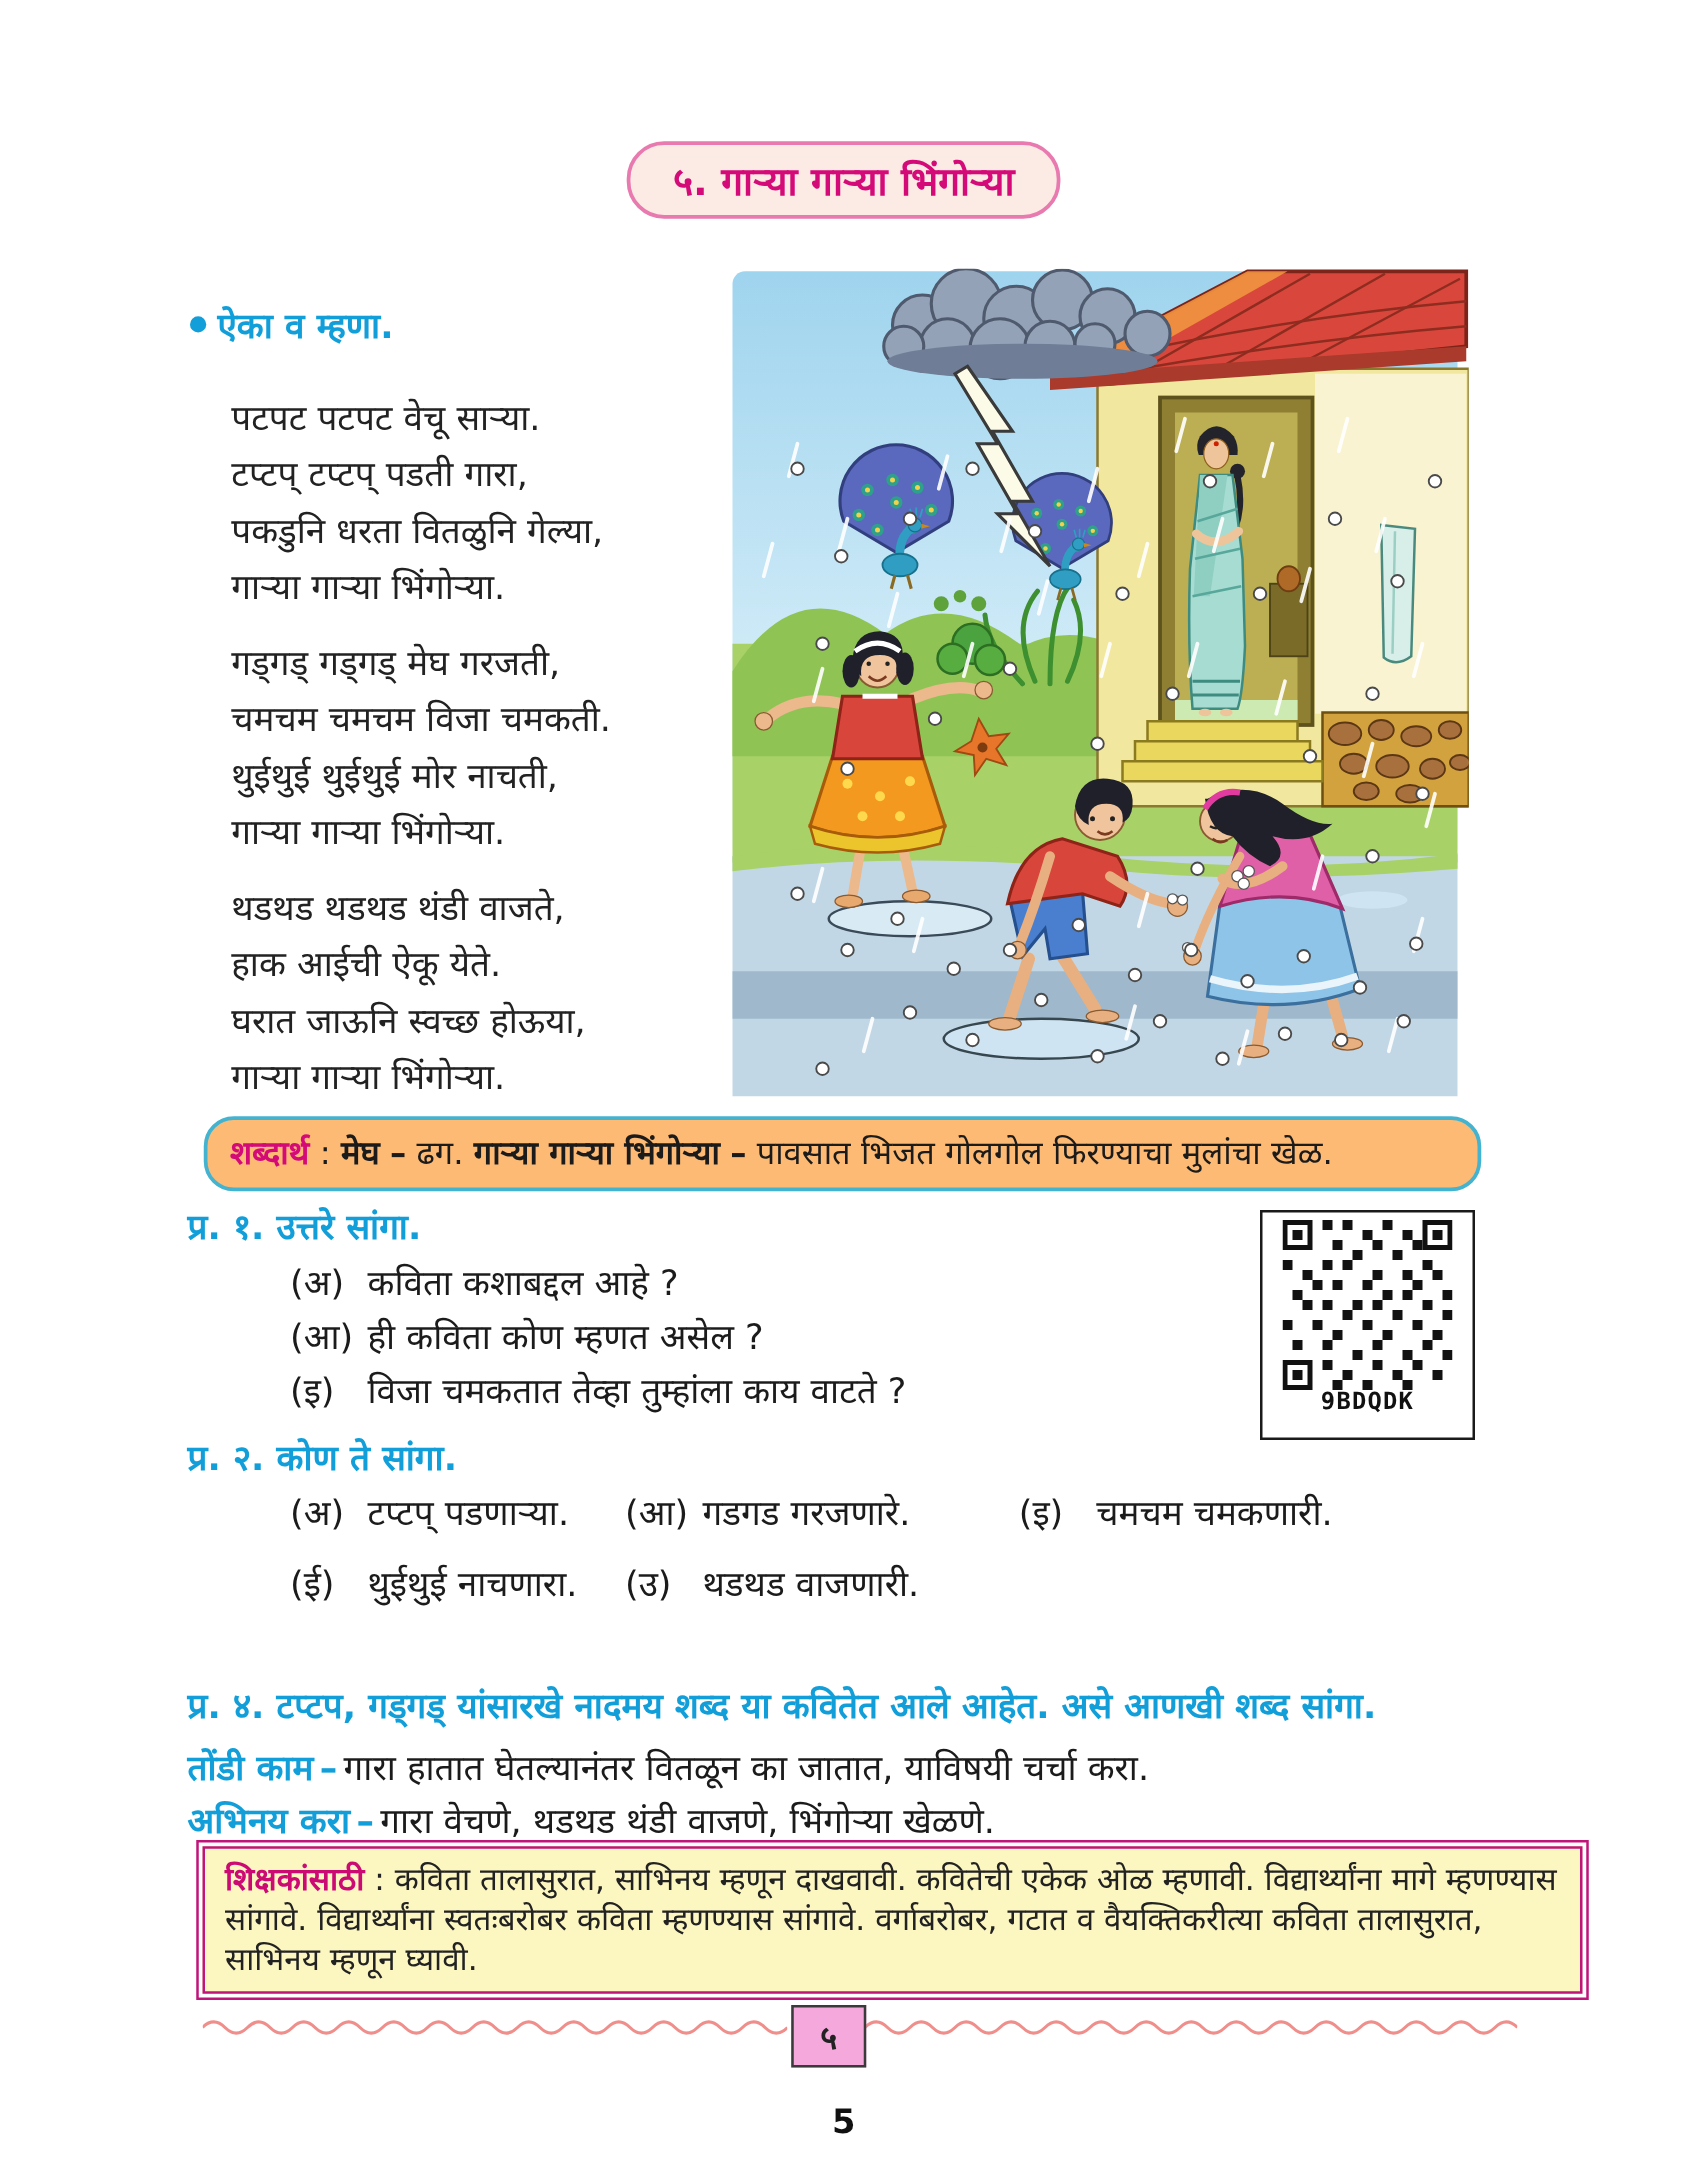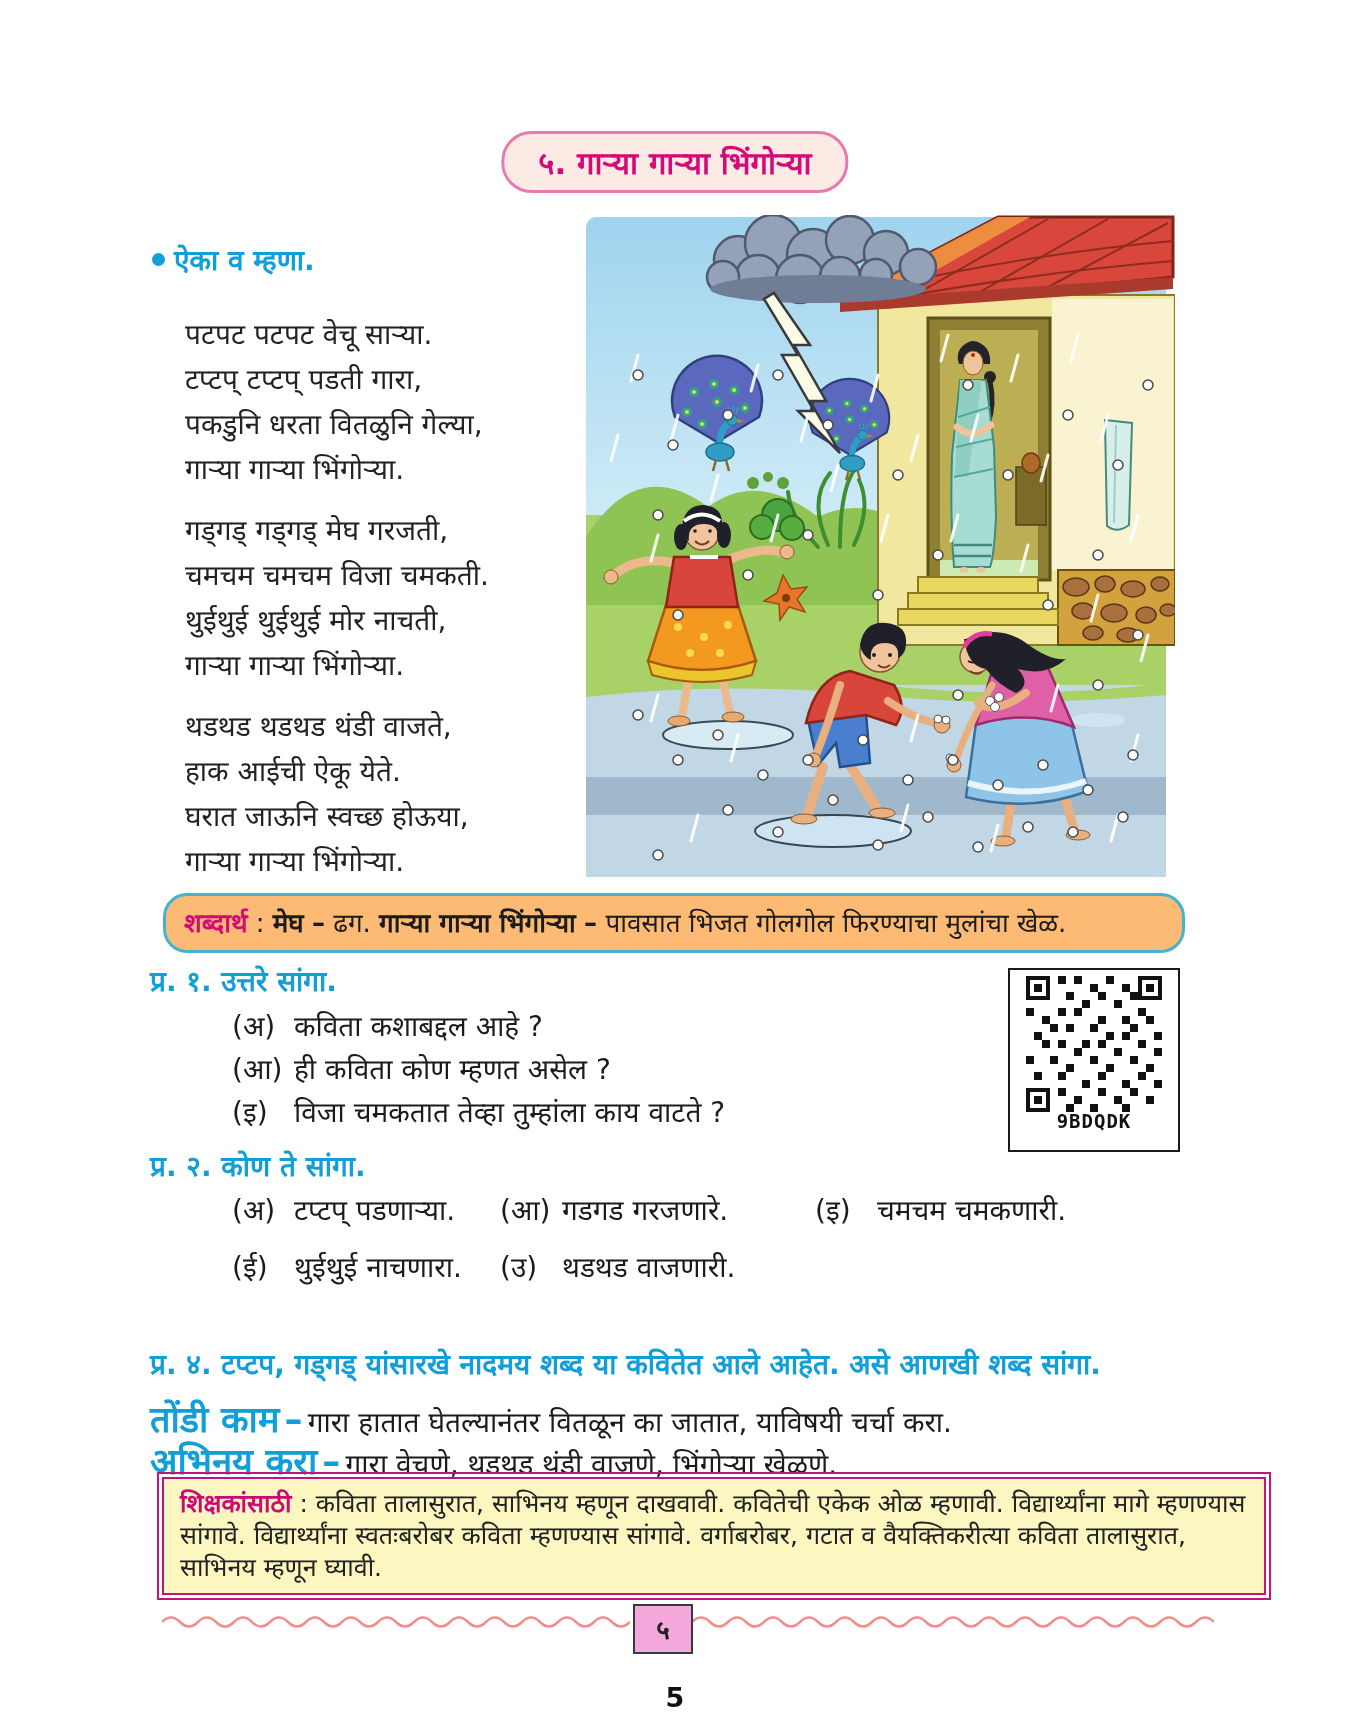--- a/index.html
+++ b/index.html
@@ -8,7 +8,7 @@
   .abs{position:absolute;}
 
   
-  .title-box{top:131px;left:50%;transform:translateX(-50%);
+  .title-box{top:113px;left:50%;transform:translateX(-50%);
     background:#fcebe4;border:3px solid #e87ab0;border-radius:30px;
     padding:7px 34px;}
   .title-box span{color:#d40a78;font-weight:bold;font-size:31px;white-space:nowrap;}

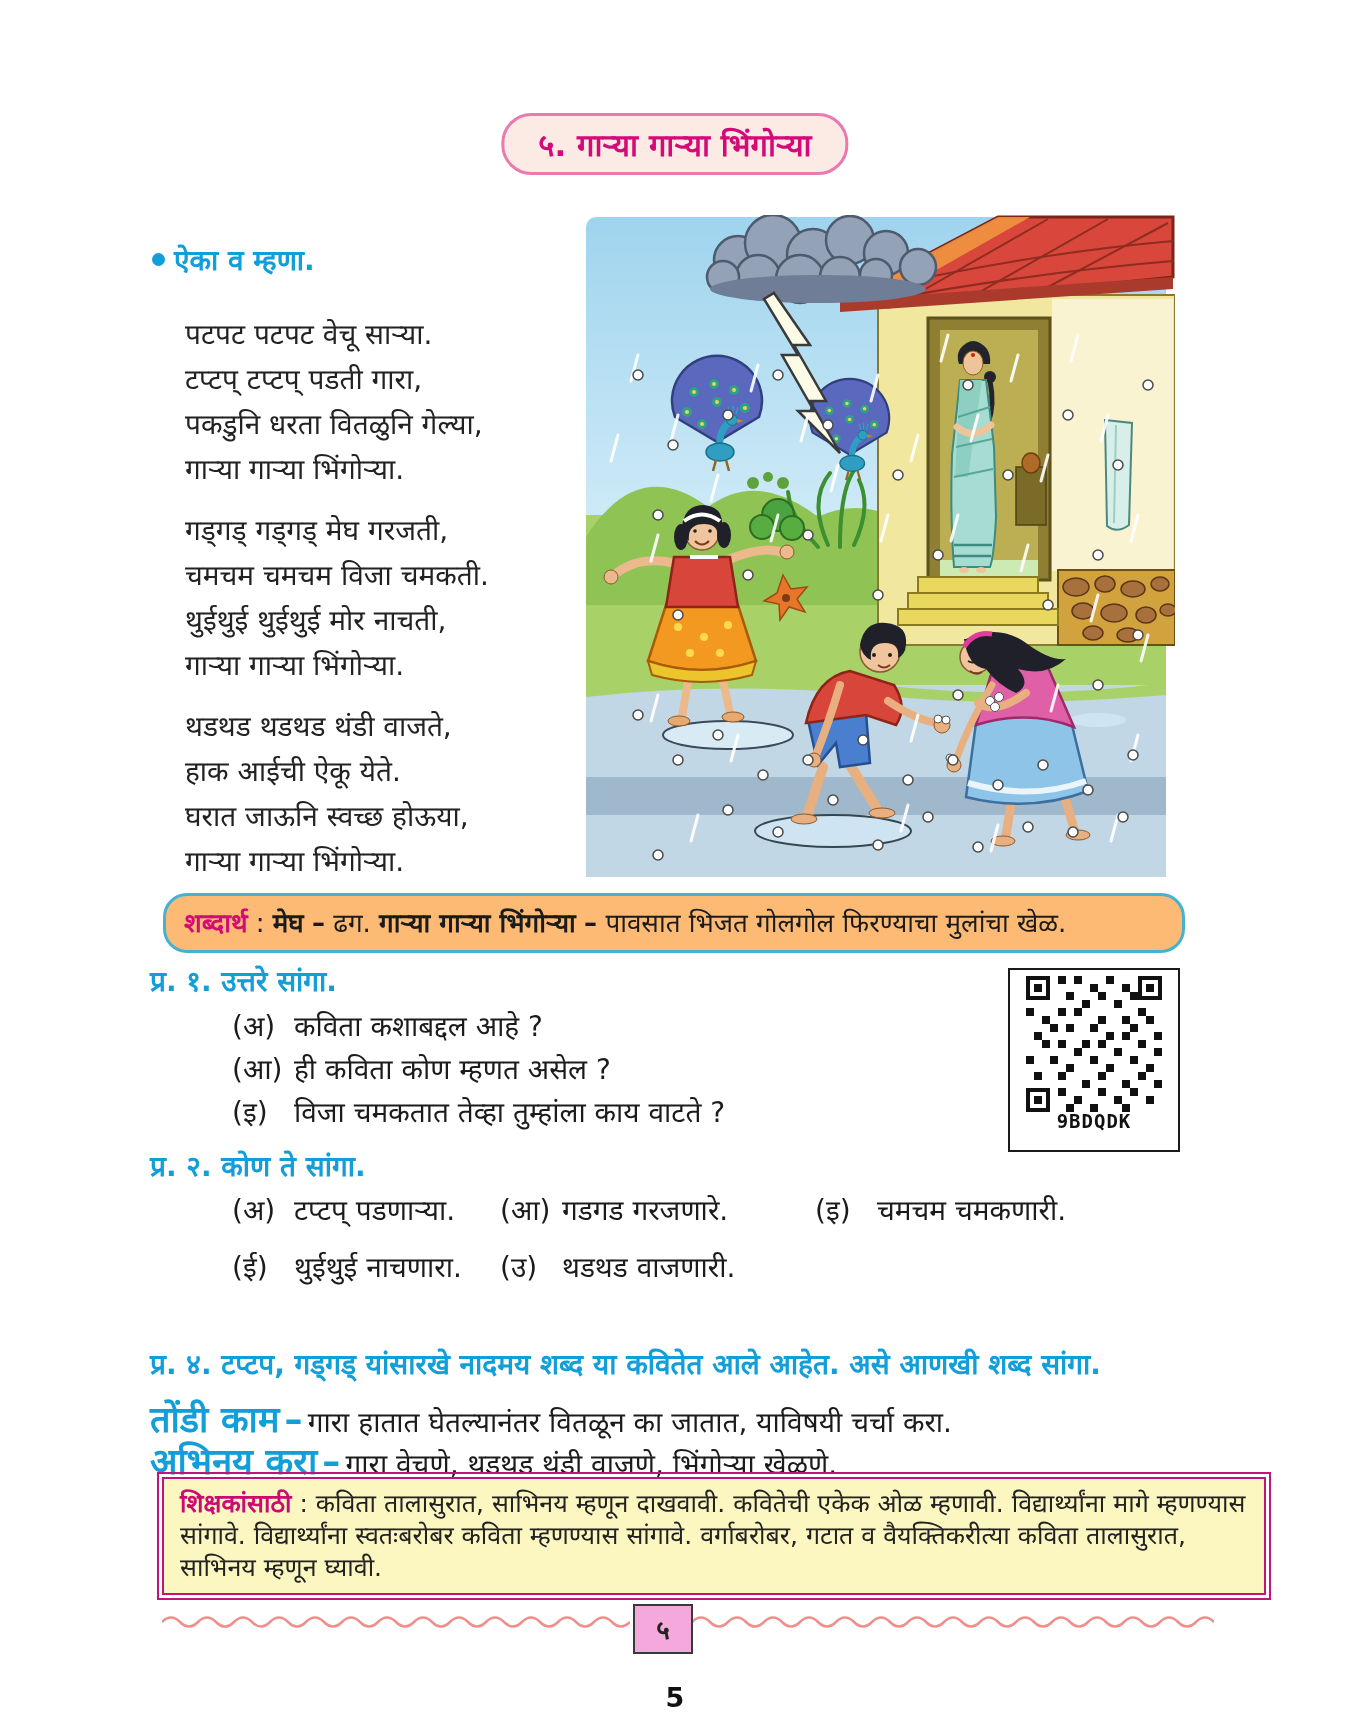--- a/index.html
+++ b/index.html
@@ -44,7 +44,7 @@
   .qr-label{font-size:19px;font-weight:bold;letter-spacing:1px;color:#111;
     font-family:"DejaVu Sans Mono","Liberation Mono",monospace;margin-top:-2px;}
 
-  .inline-label{color:#129fd9;font-weight:bold;font-size:36px;}
+  .inline-label{color:#129fd9;font-weight:bold;font-size:28px;}
   .inline-text{font-size:28px;color:#1b1b1b;}
 
   

